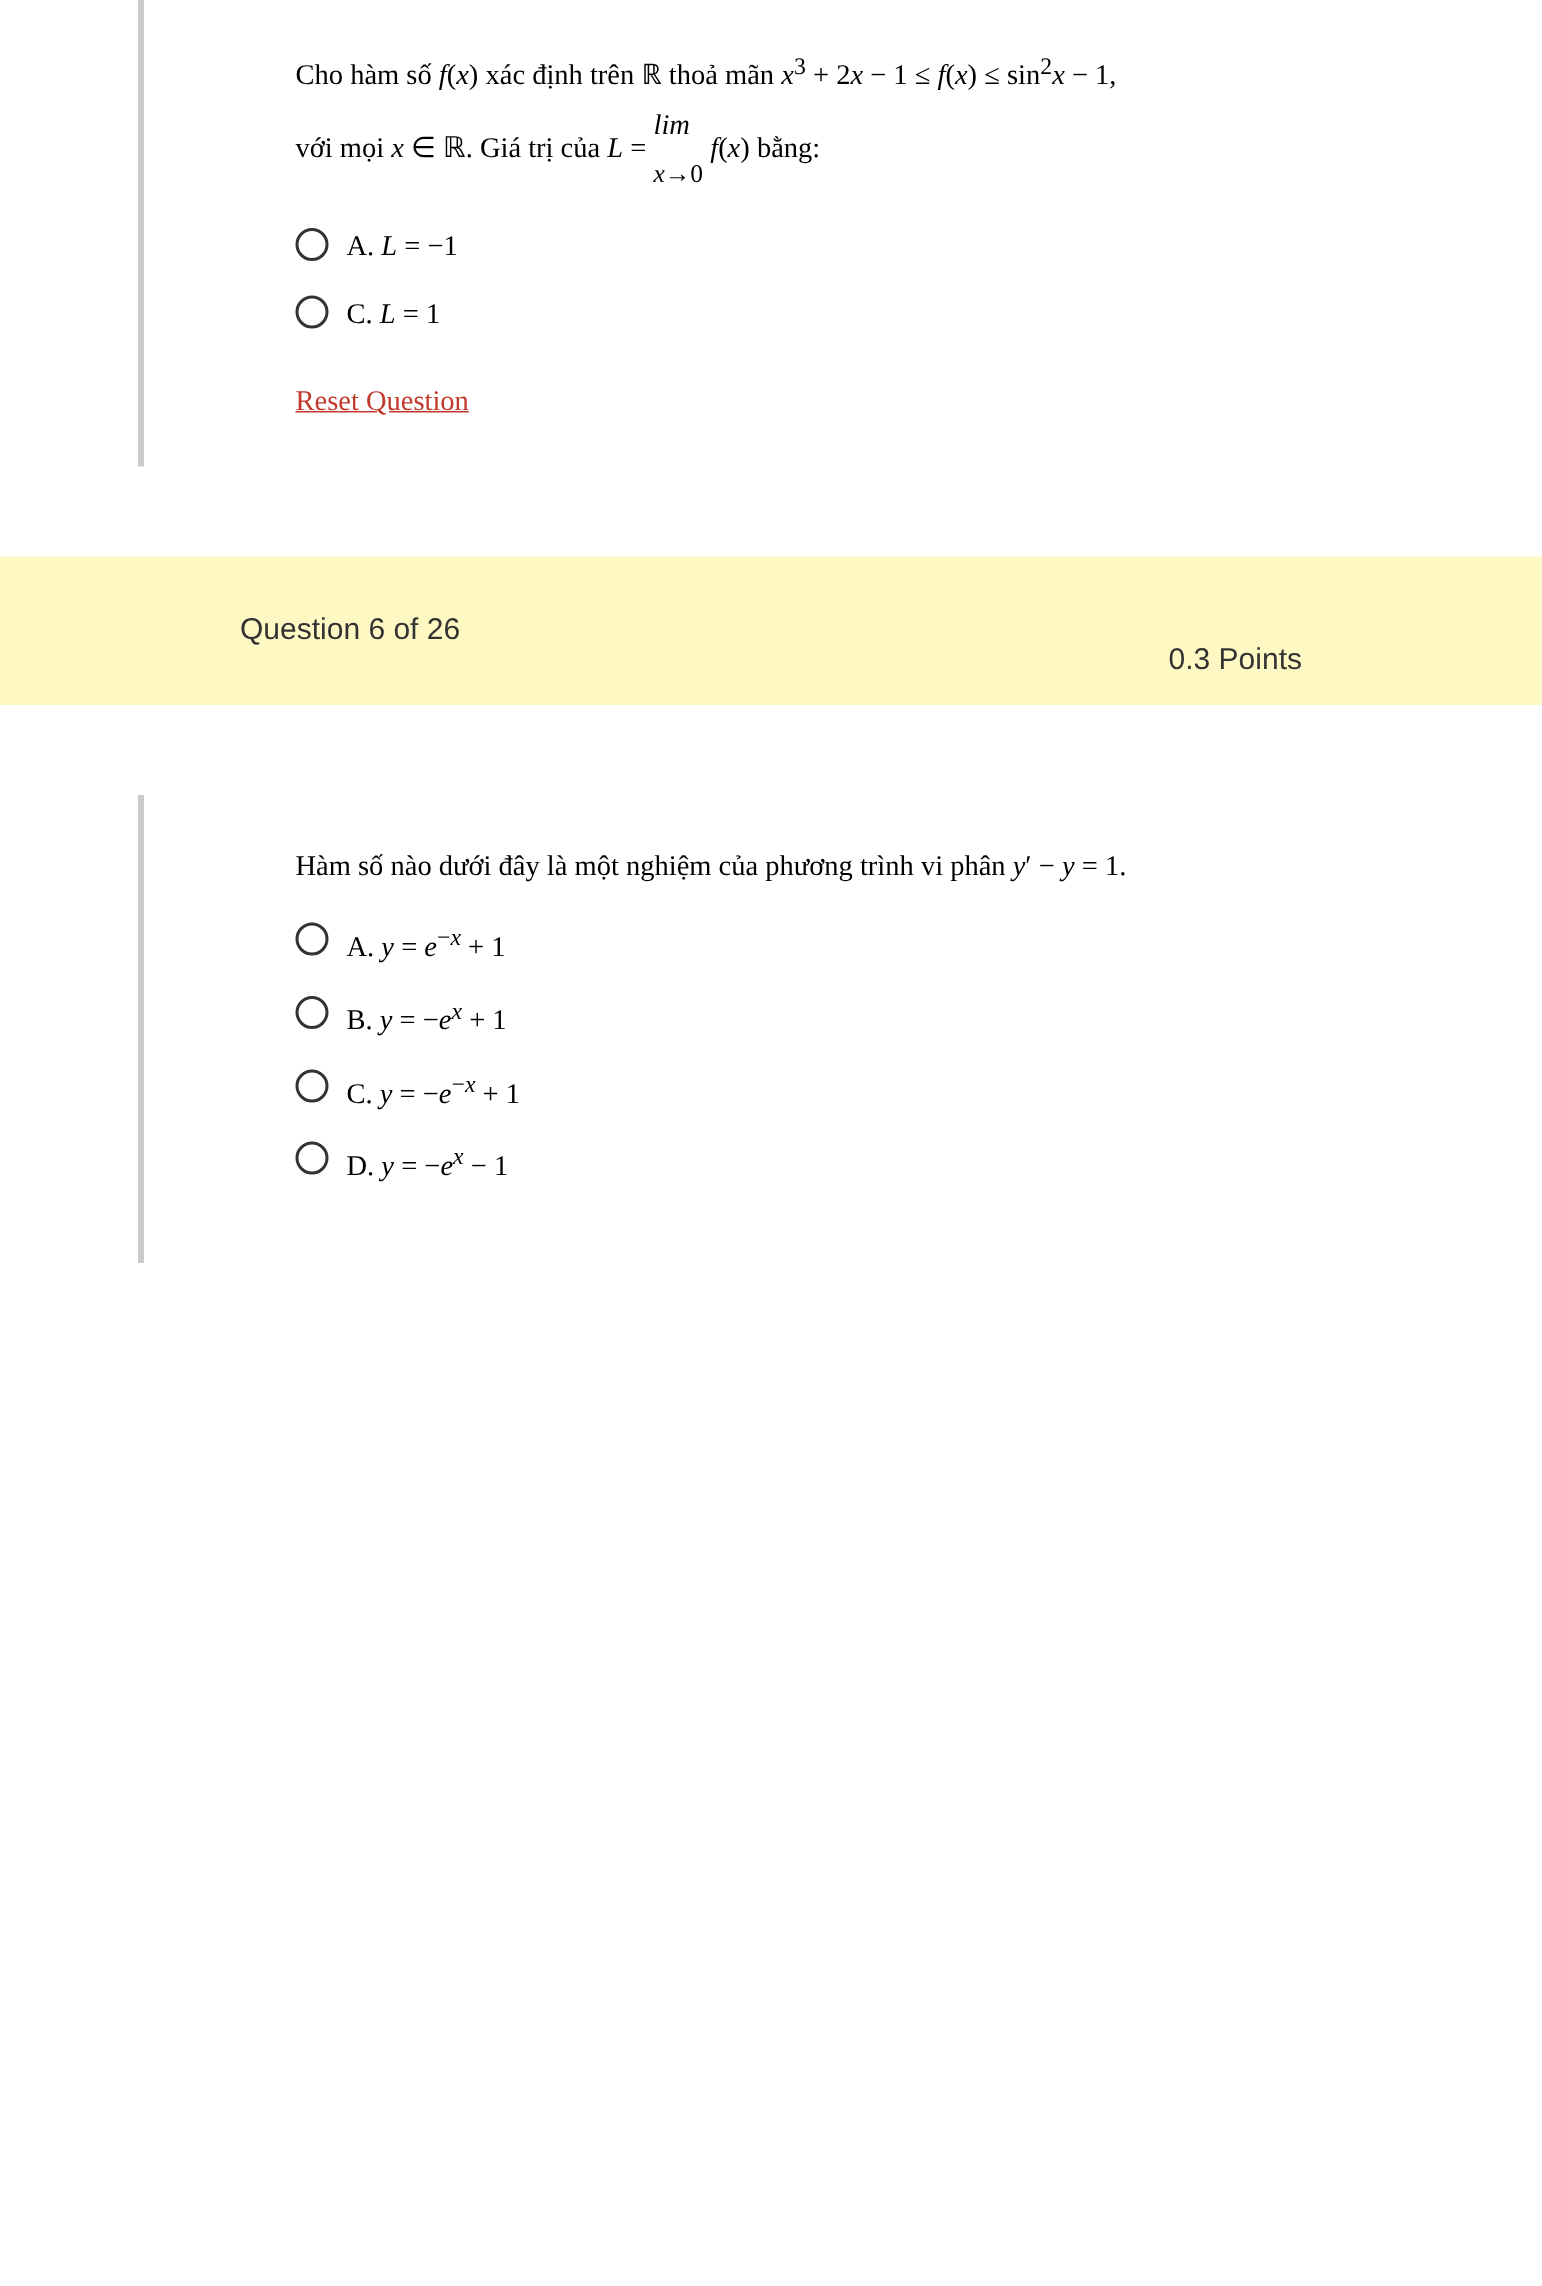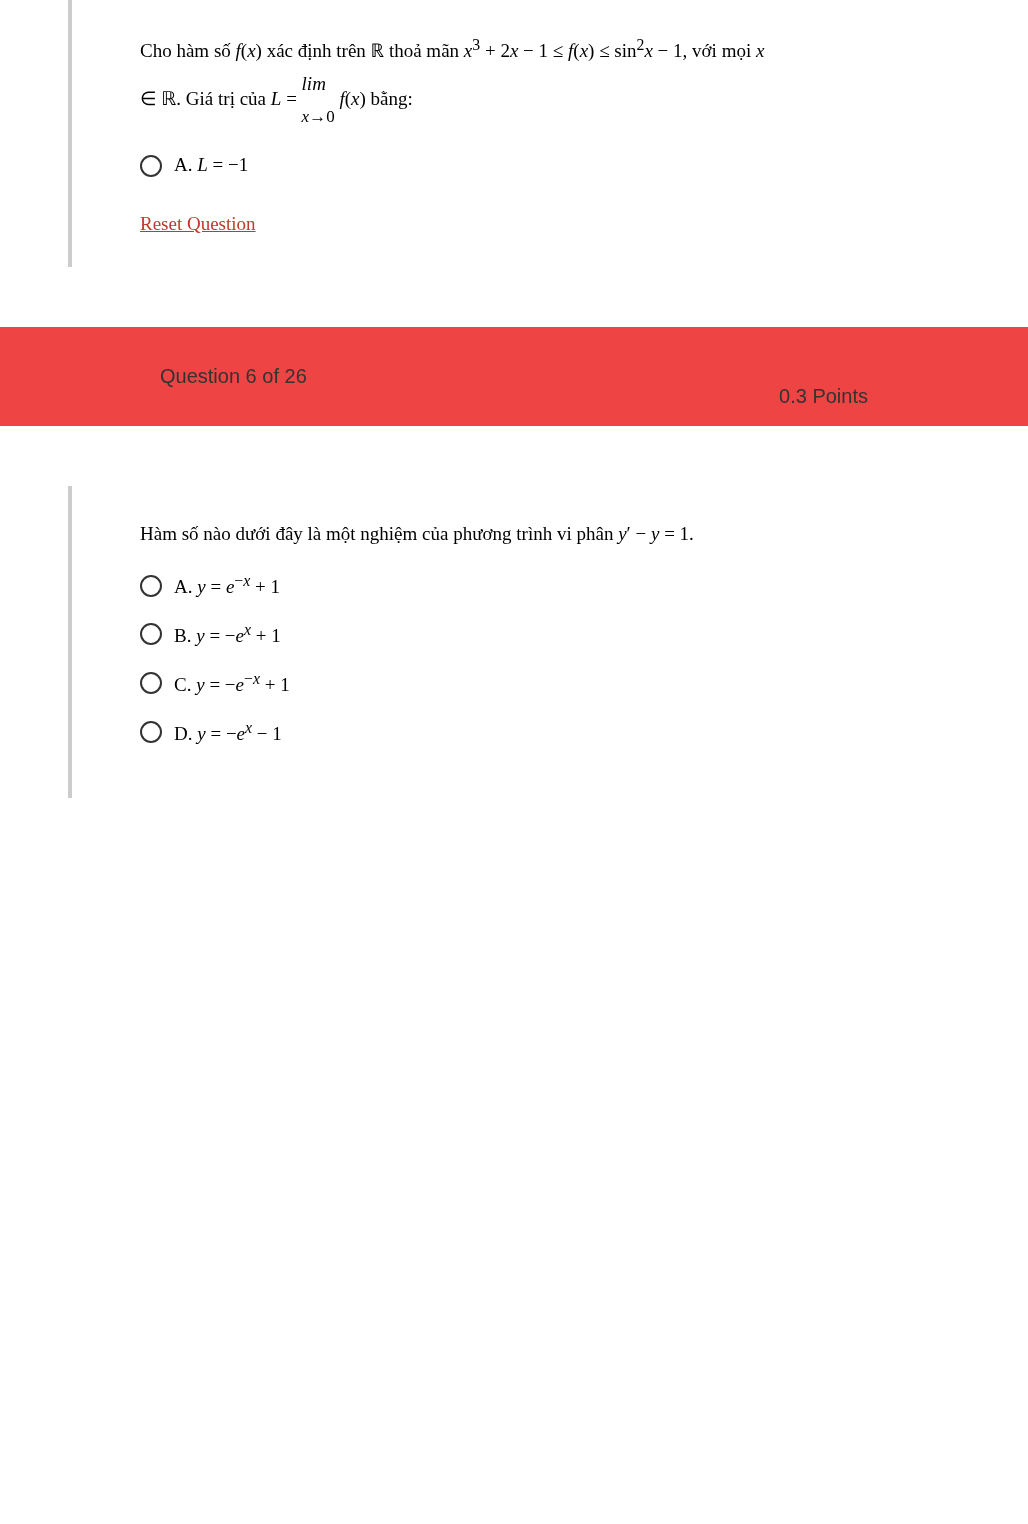--- a/index.html
+++ b/index.html
@@ -18,9 +18,9 @@
     }
 
     .question-block {
-      padding: 32px 160px 32px 68px;
+      padding: 32px 160px 32px 101px;
       border-left: 4px solid #cccccc;
-      margin-left: 68px;
+      margin-left: 92px;
       margin-right: 100px;
     }
 

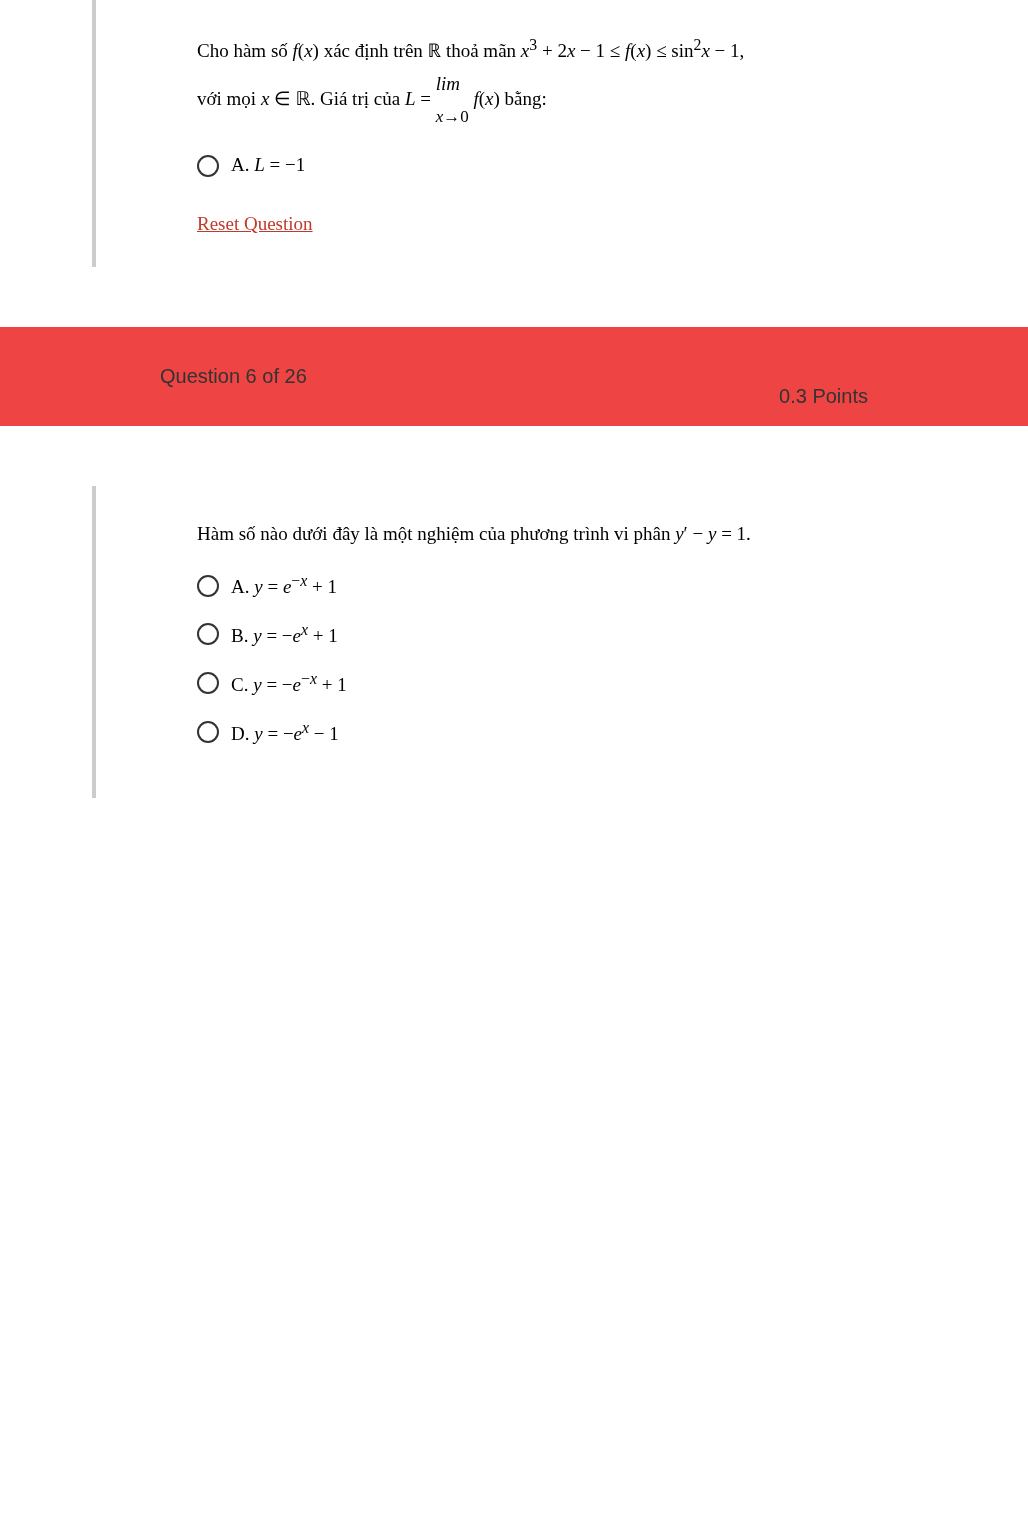--- a/index.html
+++ b/index.html
@@ -32,7 +32,7 @@
 
     .option-row {
       display: flex;
-      align-items: center;
+      align-items: flex-start;
       margin-bottom: 18px;
       gap: 12px;
     }

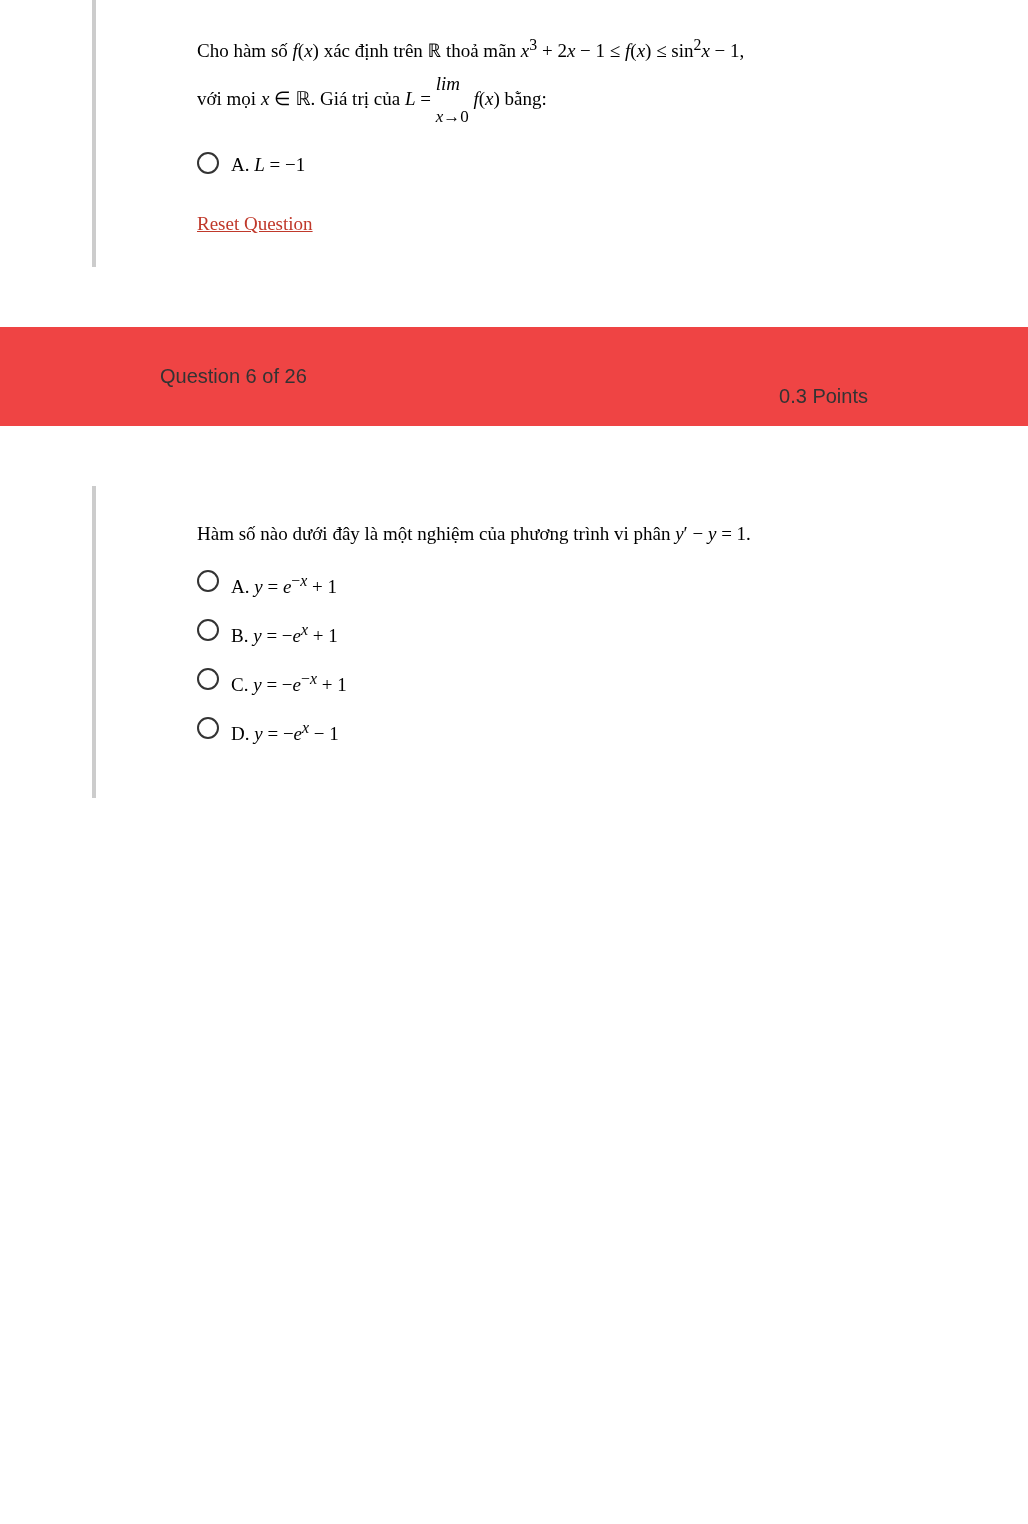--- a/index.html
+++ b/index.html
@@ -105,6 +105,10 @@
   </div>
 
 
+  <div class="option-row">
+    <div class="radio-circle"></div>
+    <span class="option-label">C. <em>L</em> = 1</span>
+  </div>
 
 
   <a class="reset-link">Reset Question</a>

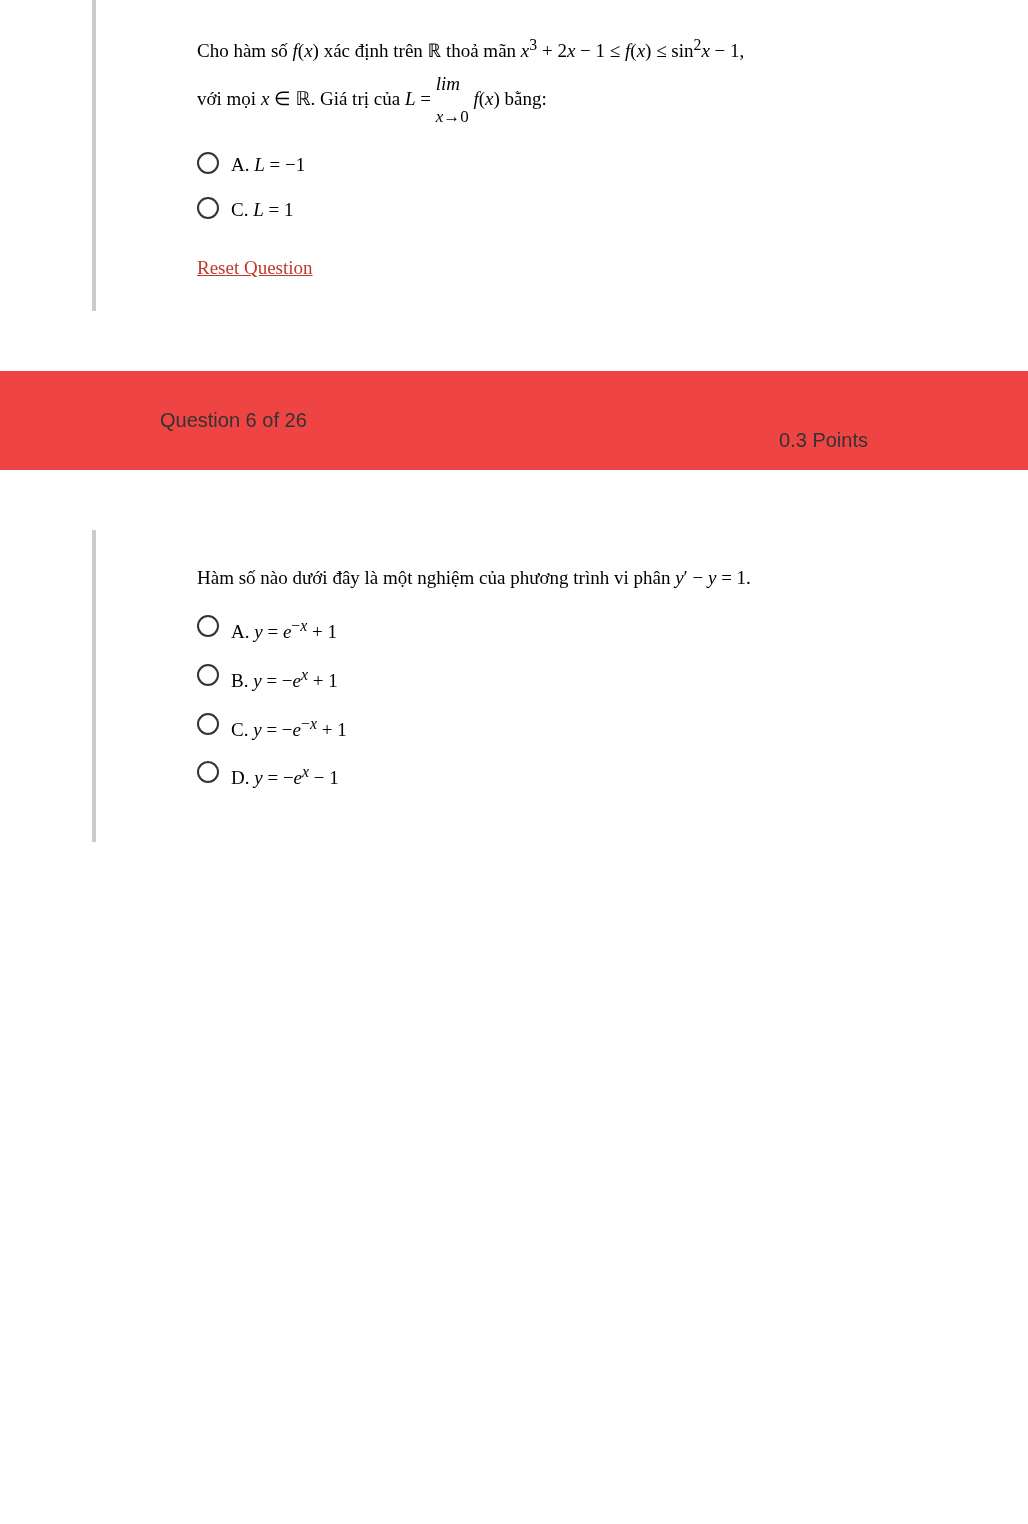--- a/index.html
+++ b/index.html
@@ -62,7 +62,7 @@
     }
 
     .question-header {
-      background: #ef4444;
+      background: #fef9c3;
       display: flex;
       justify-content: space-between;
       align-items: center;

